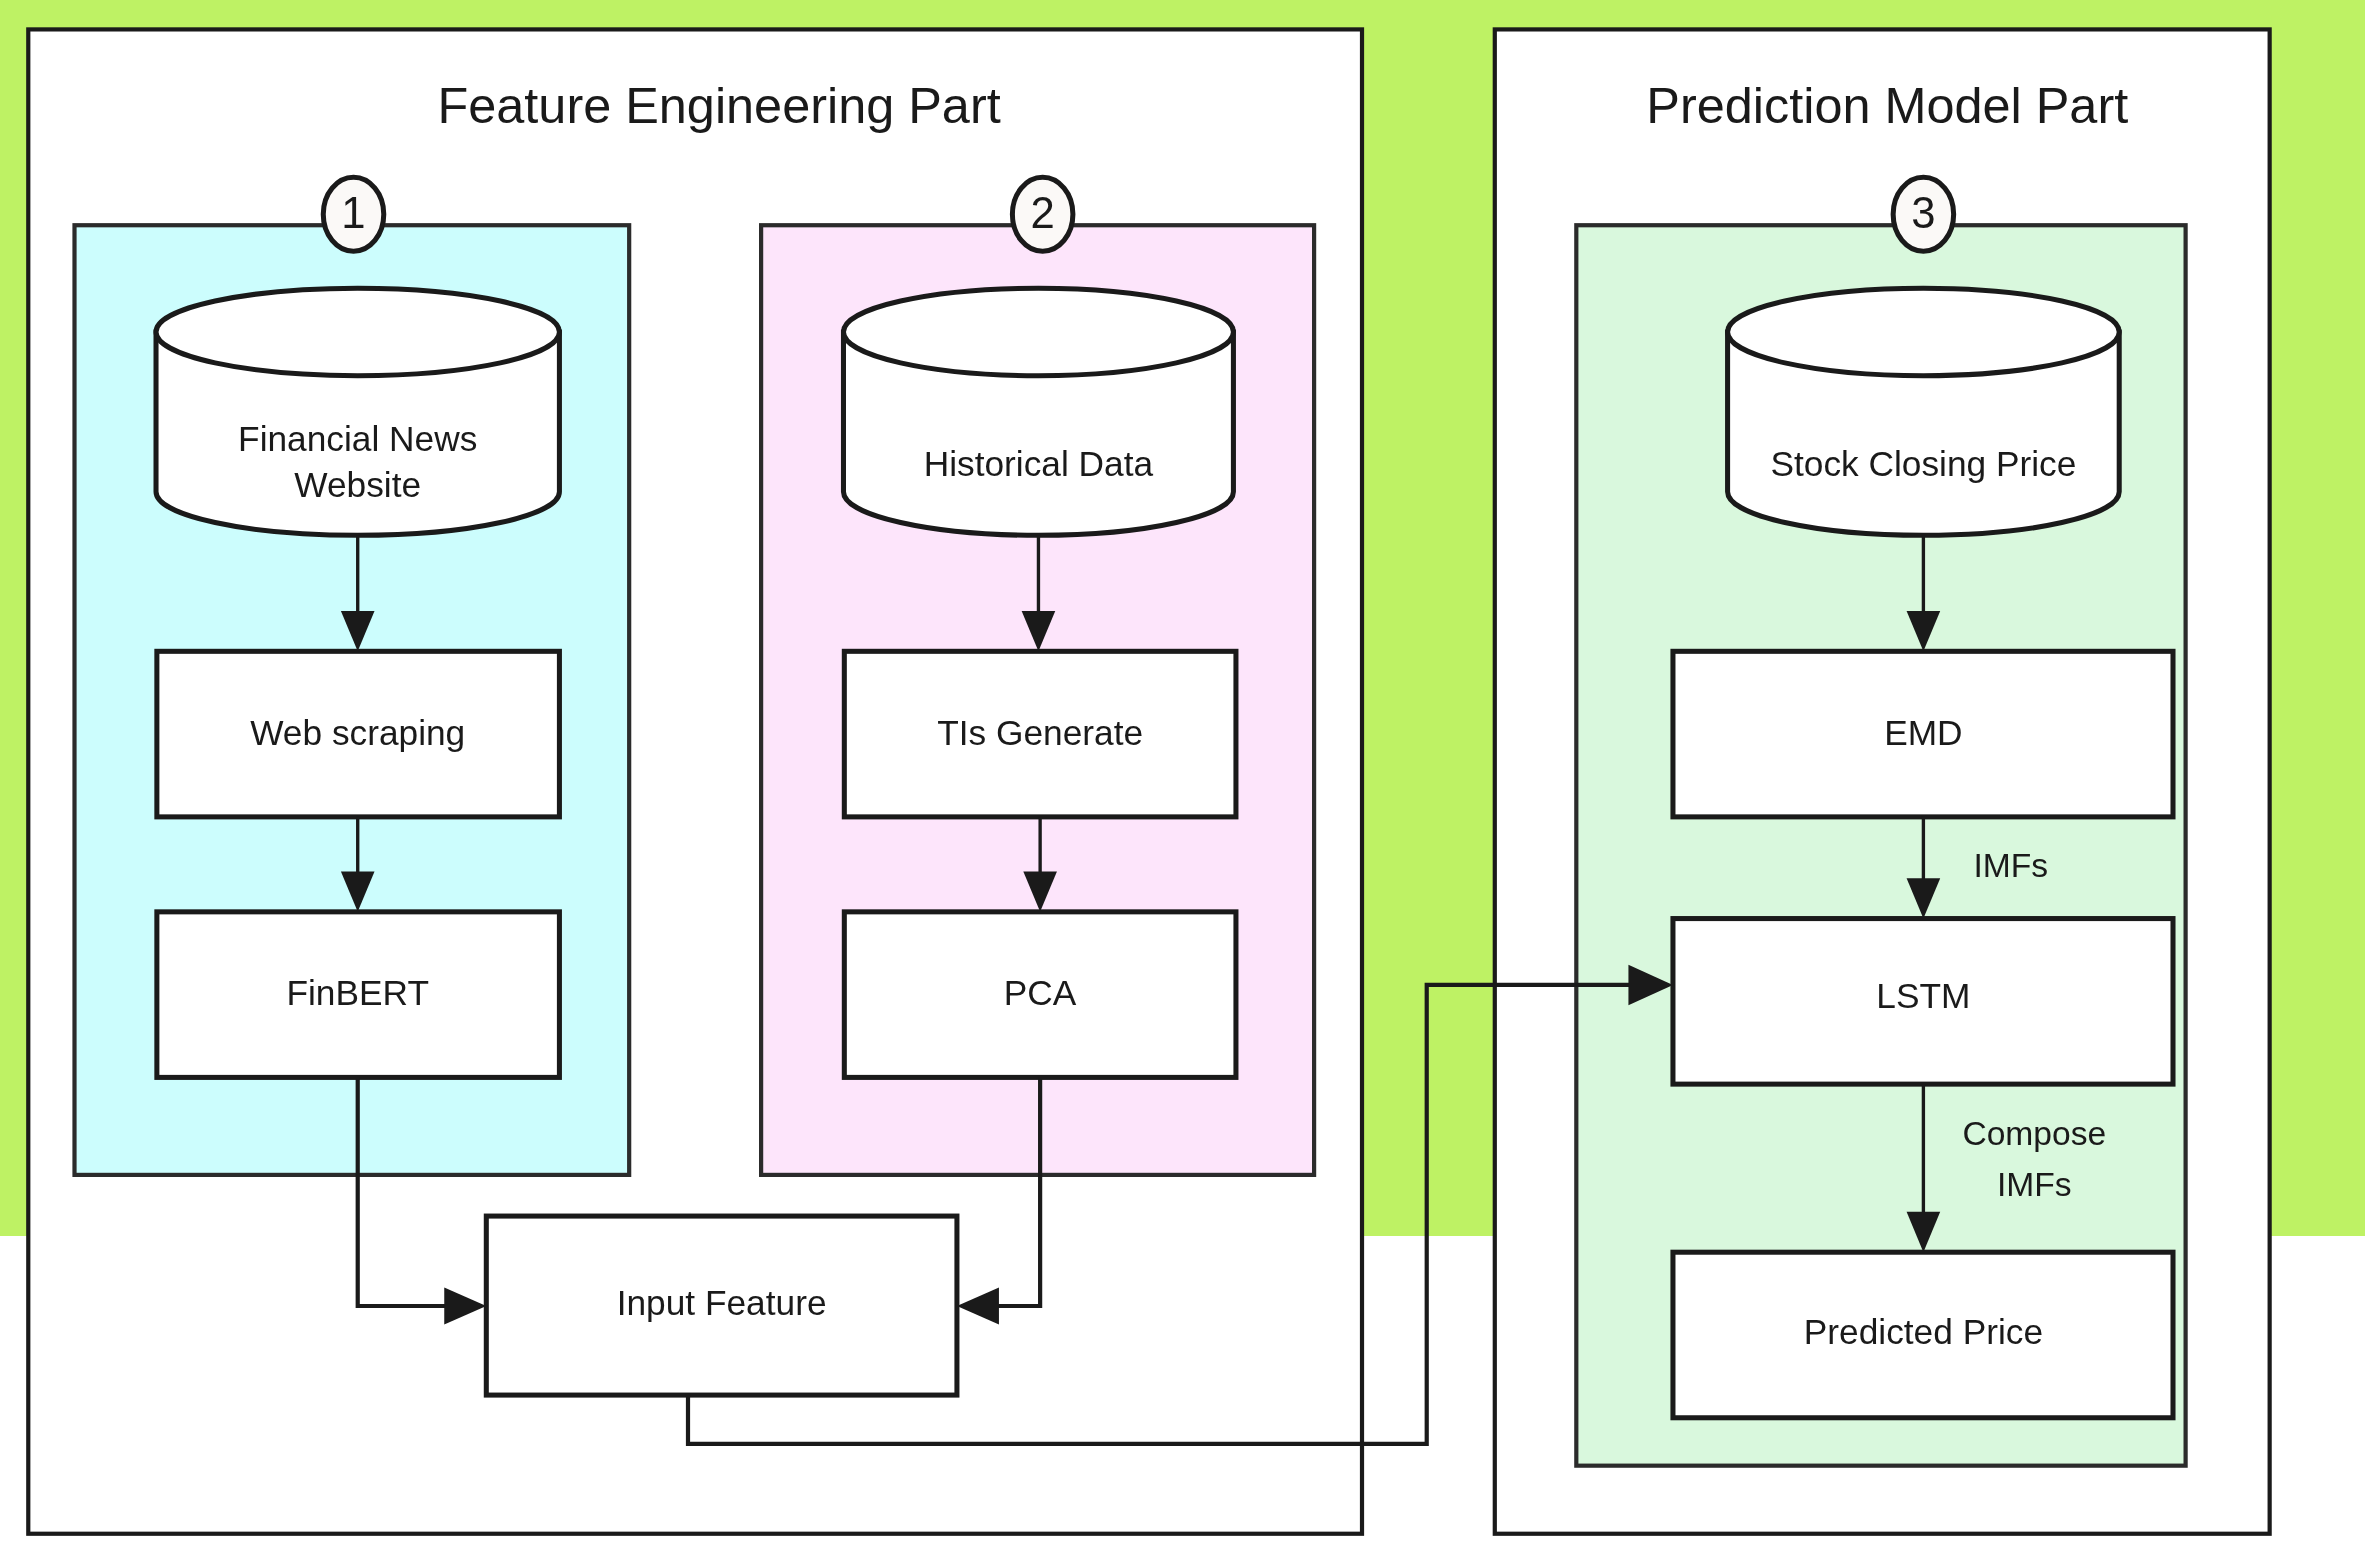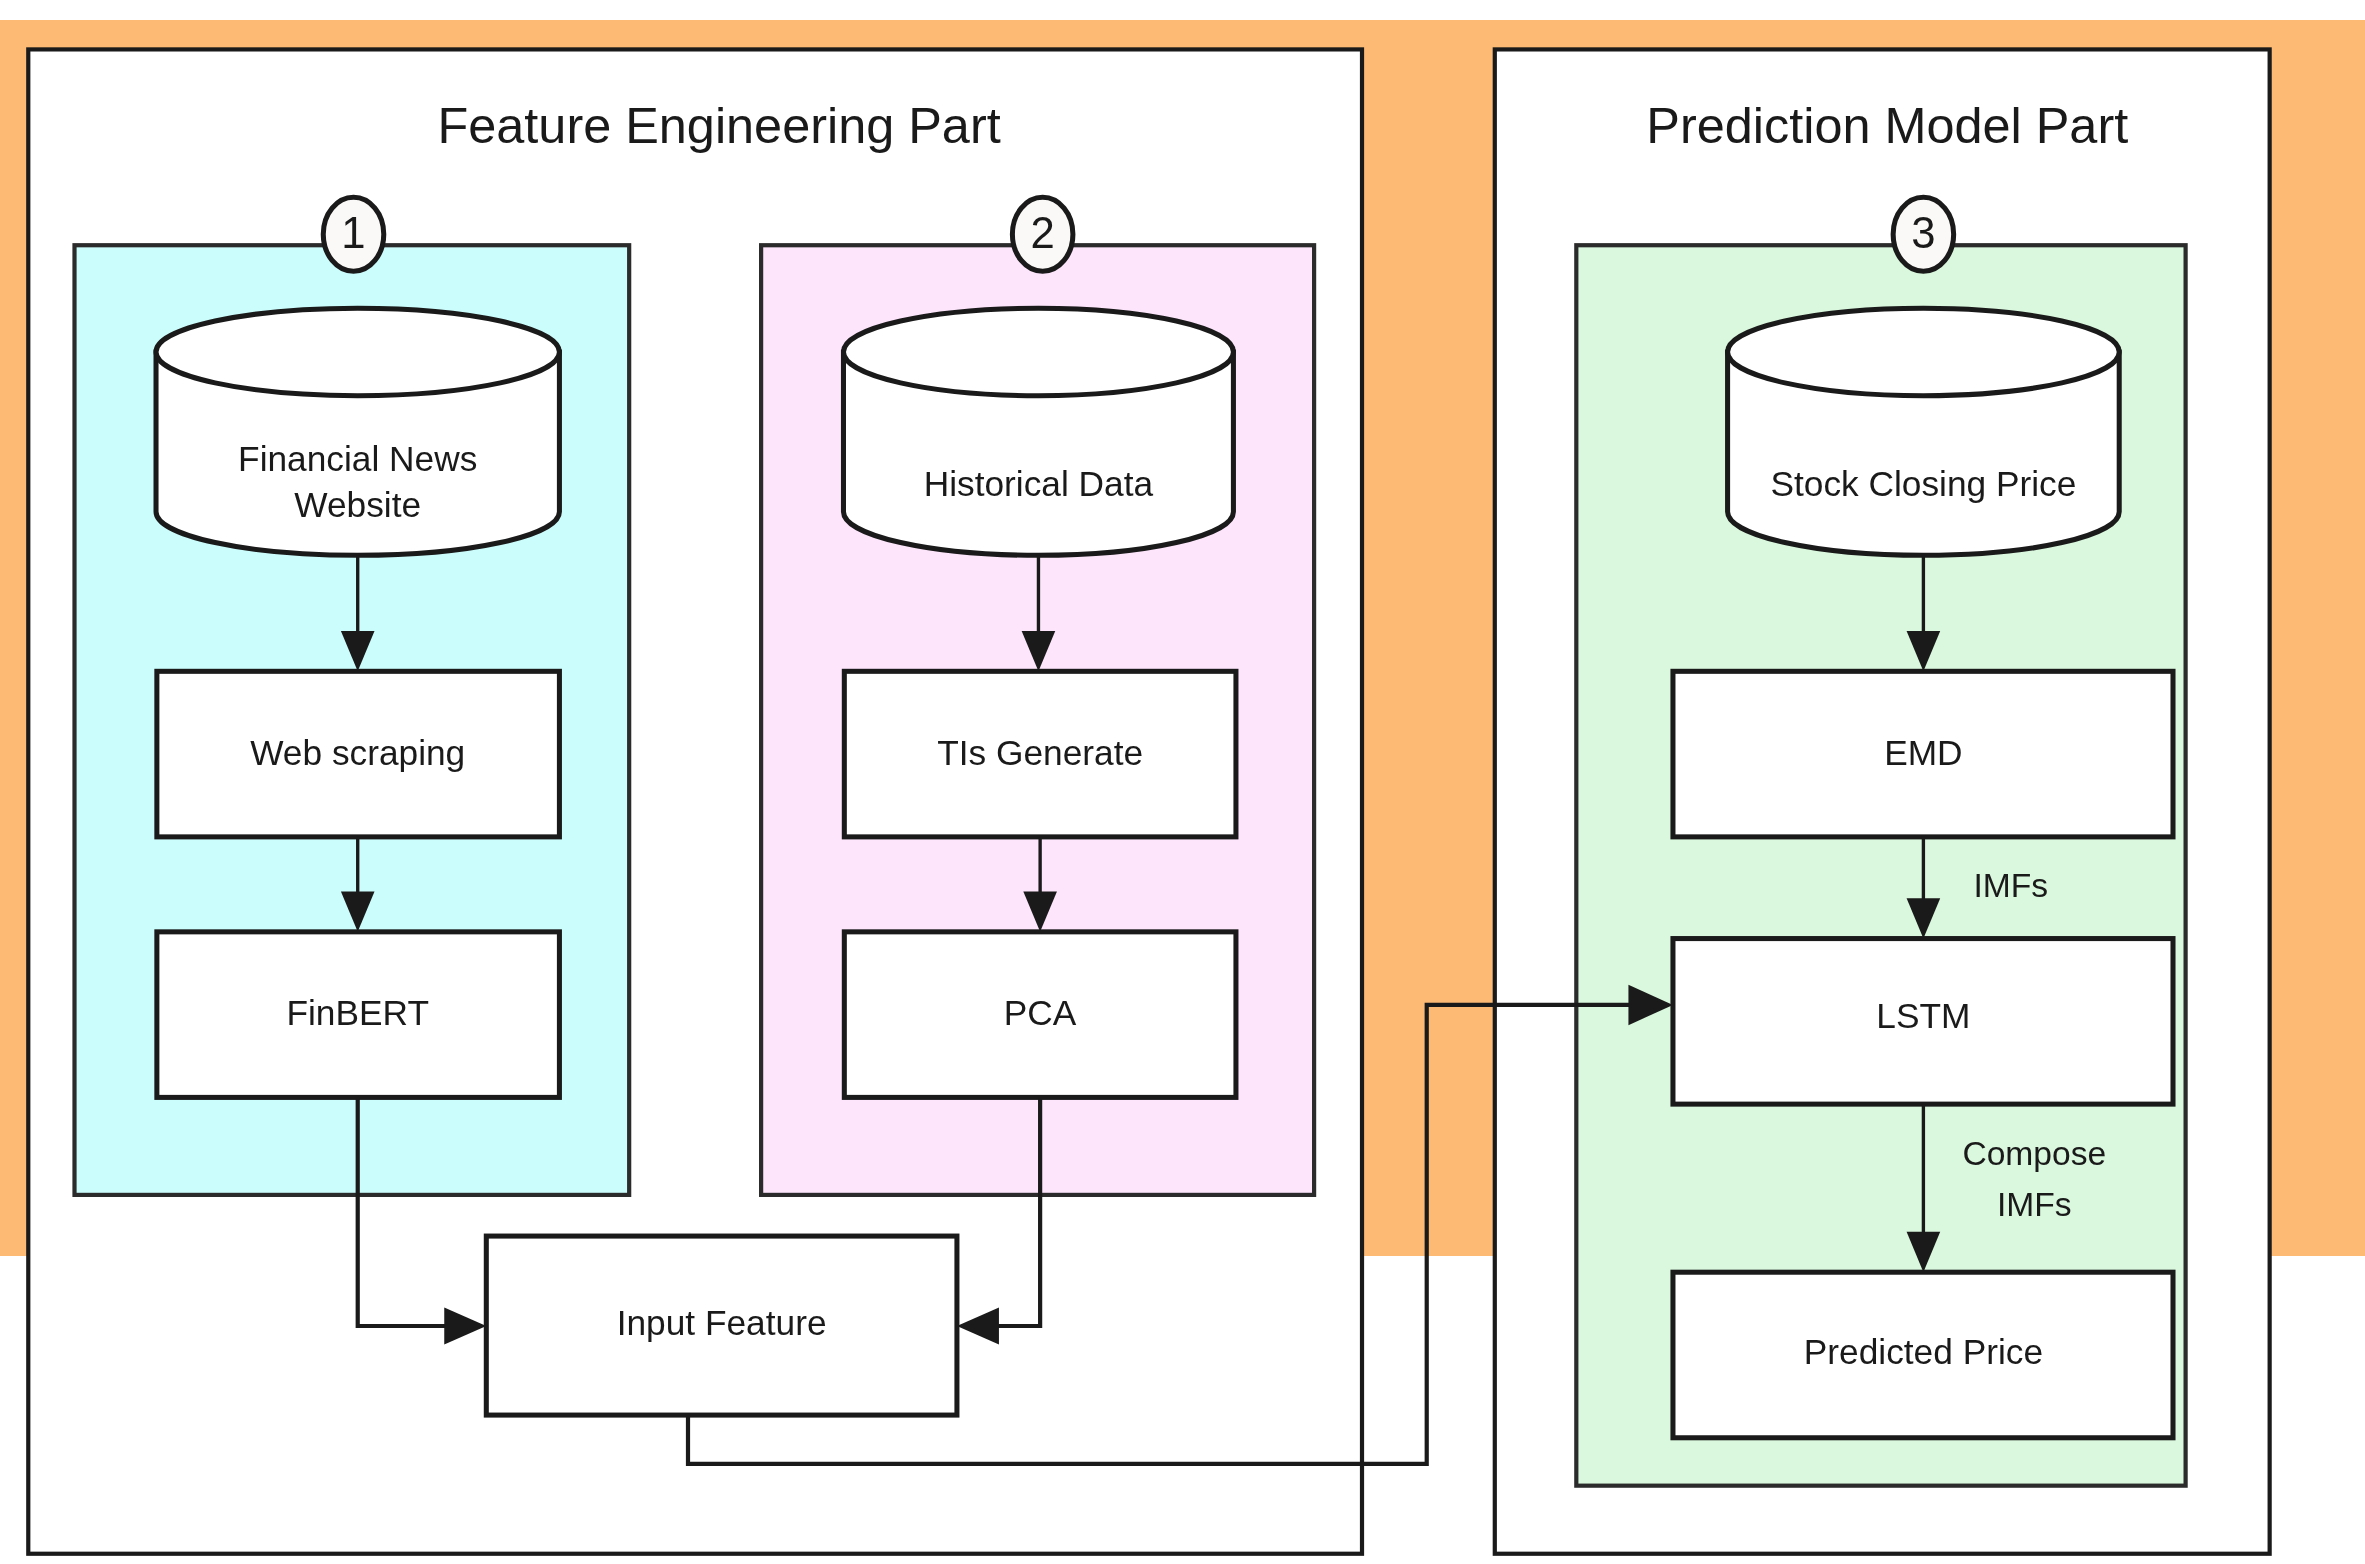--- a/index.html
+++ b/index.html
@@ -17,8 +17,7 @@
     position: relative;
     width: 2366px;
     height: 1236px;
-    background: #fdba74;
-    margin-top: 20px;
+    background: #bef264;
   }
   svg#flow {
     display: block;

